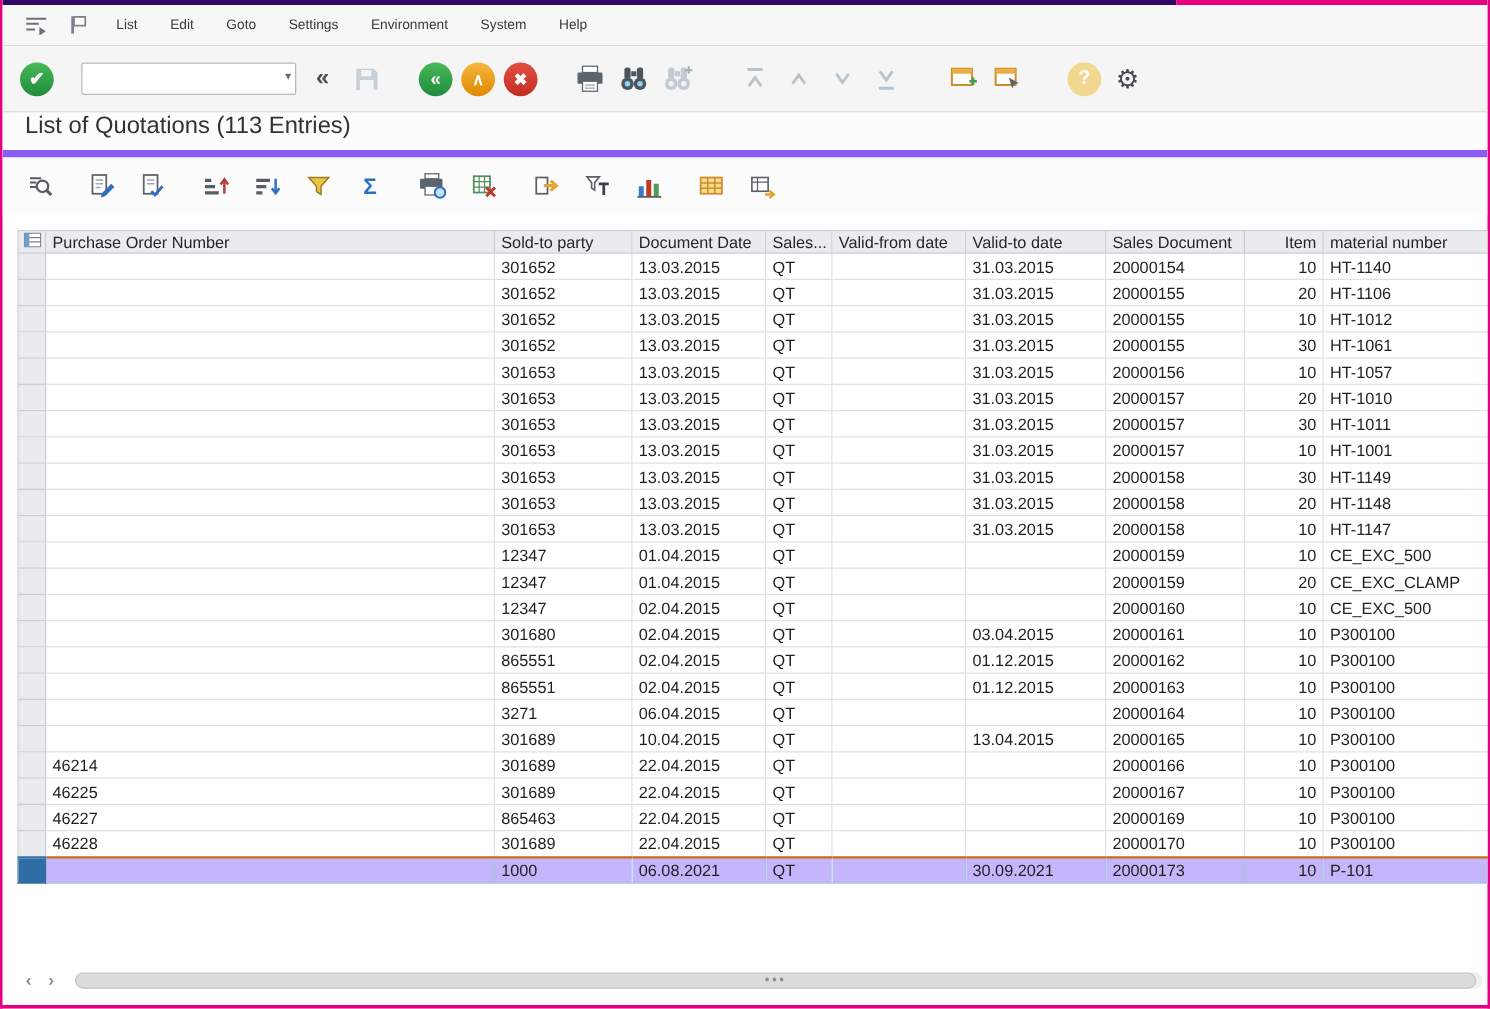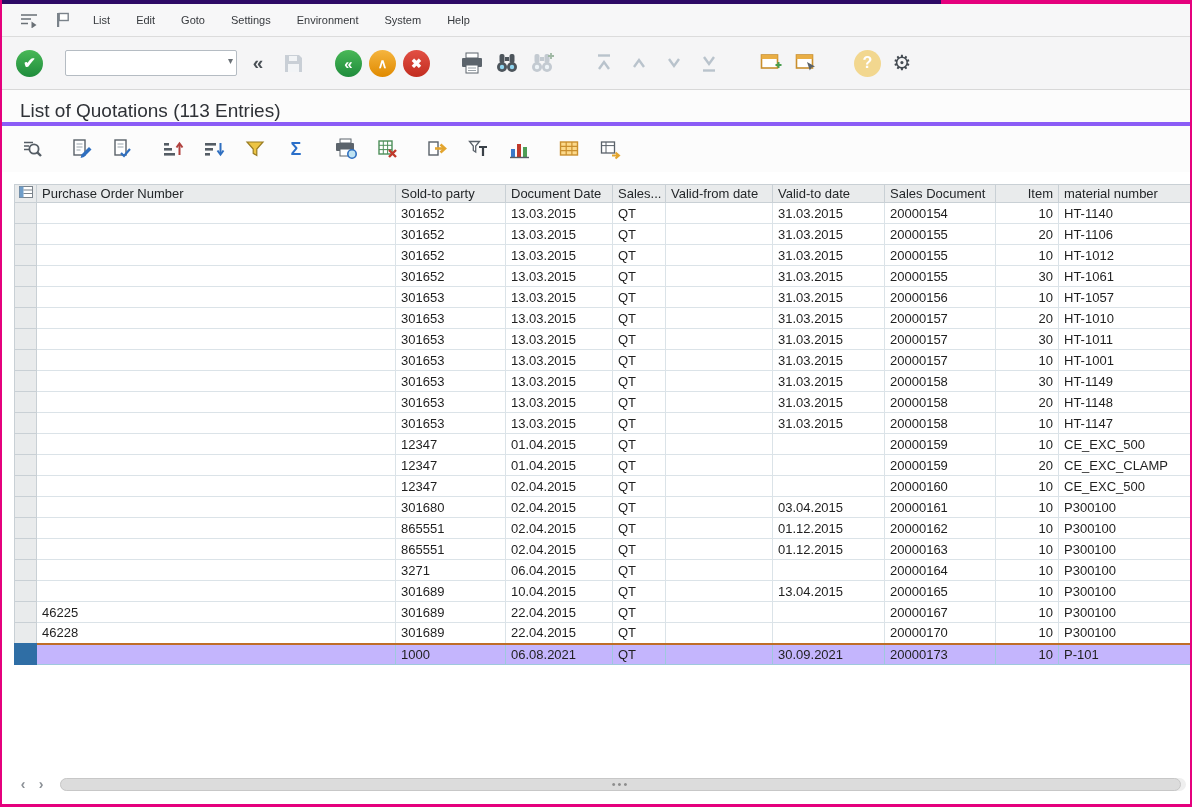--- a/index.html
+++ b/index.html
@@ -34,8 +34,8 @@
   .gear { font-size:21px; color:#454c53; font-weight:normal; }
   .sp8 { width:8px; } .sp14 { width:14px; } .sp20 { width:20px; }
   
-  .titlebar { height:36px; background:#fcfcfc; border-bottom:4px solid #8b5cf6;
-              display:flex; align-items:flex-end; padding-left:18px; }
+  .titlebar { height:36px; background:#fcfcfc; border-bottom:6px solid #8b5cf6;
+              display:flex; align-items:flex-start; padding-left:18px; }
   .titlebar h1 { font-size:19px; font-weight:400; color:#2f3237; }
   
   .appbar { height:46px; background:#fcfcfc; display:flex; align-items:center;

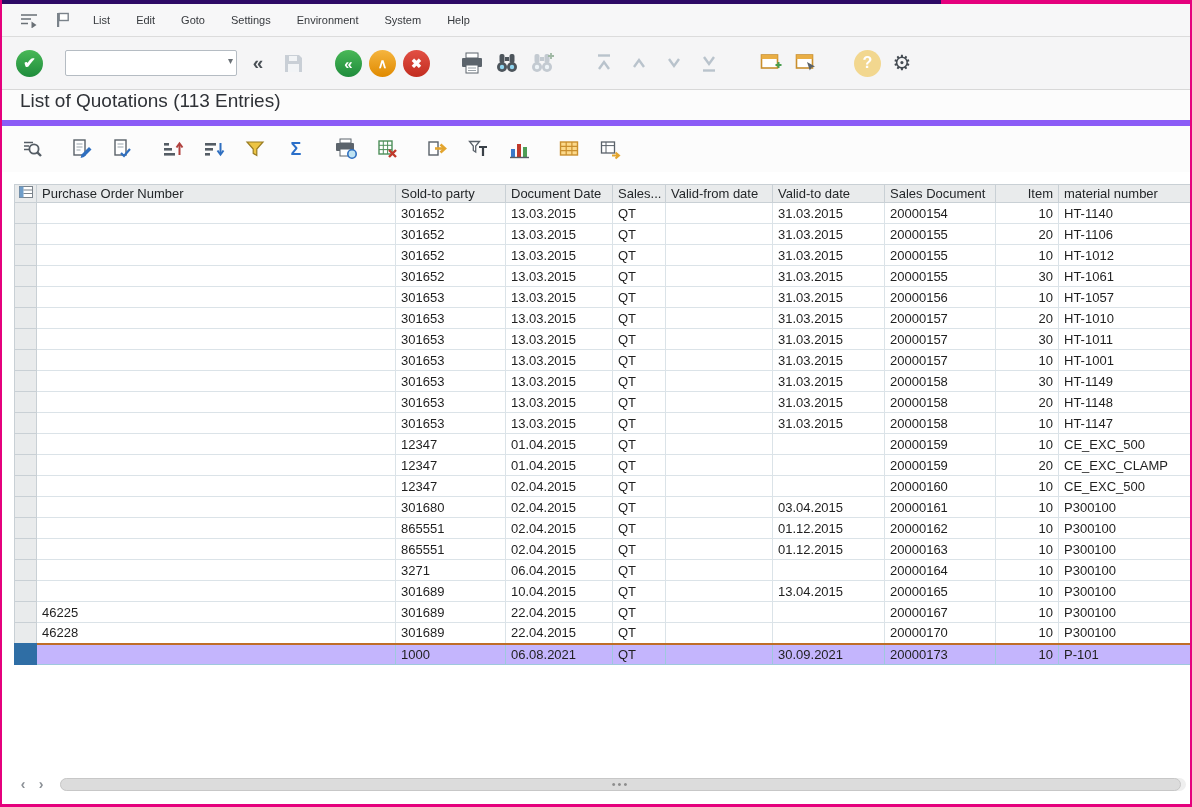--- a/index.html
+++ b/index.html
@@ -556,6 +556,18 @@
           </tr>
           <tr>
             <td class="sel-cell"></td>
+            <td class="col-po">46214</td>
+            <td class="col-sold_to">301689</td>
+            <td class="col-doc_date">22.04.2015</td>
+            <td class="col-sales_type">QT</td>
+            <td class="col-valid_from"></td>
+            <td class="col-valid_to"></td>
+            <td class="col-sales_doc">20000166</td>
+            <td class="col-item">10</td>
+            <td class="col-material">P300100</td>
+          </tr>
+          <tr>
+            <td class="sel-cell"></td>
             <td class="col-po">46225</td>
             <td class="col-sold_to">301689</td>
             <td class="col-doc_date">22.04.2015</td>

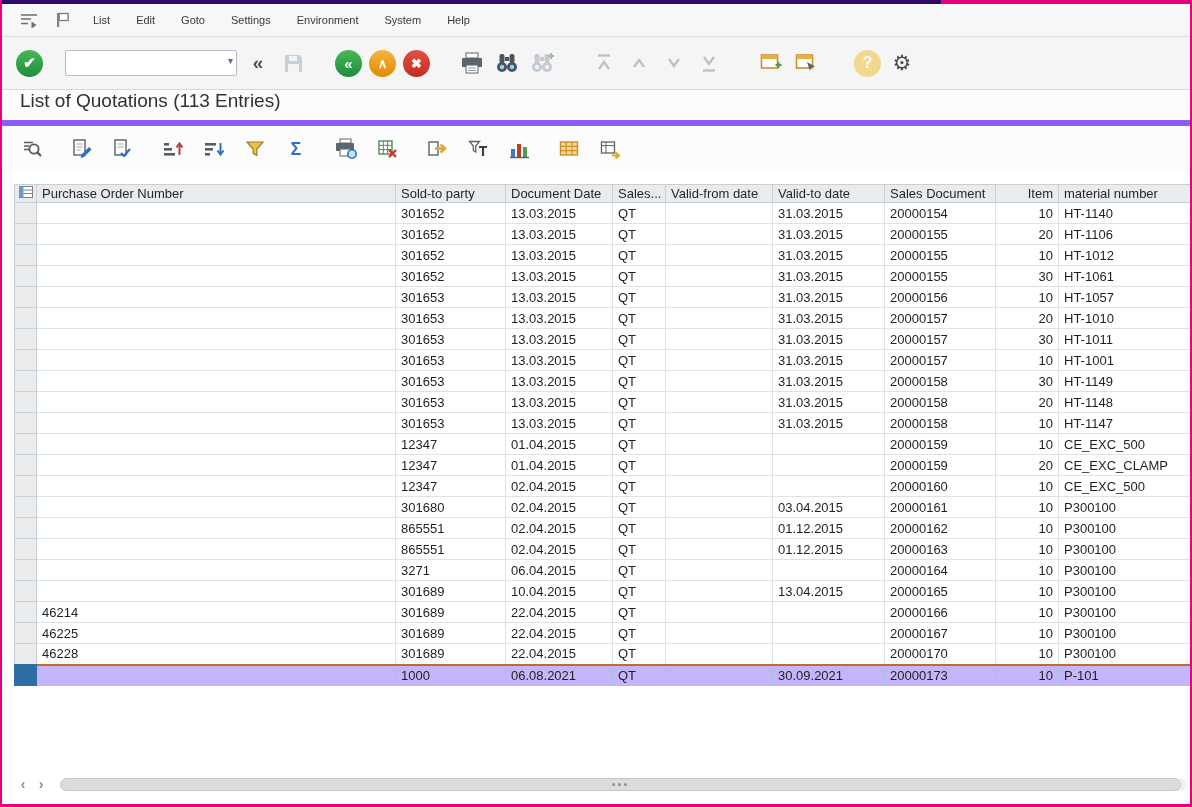--- a/index.html
+++ b/index.html
@@ -580,6 +580,18 @@
           </tr>
           <tr>
             <td class="sel-cell"></td>
+            <td class="col-po">46227</td>
+            <td class="col-sold_to">865463</td>
+            <td class="col-doc_date">22.04.2015</td>
+            <td class="col-sales_type">QT</td>
+            <td class="col-valid_from"></td>
+            <td class="col-valid_to"></td>
+            <td class="col-sales_doc">20000169</td>
+            <td class="col-item">10</td>
+            <td class="col-material">P300100</td>
+          </tr>
+          <tr>
+            <td class="sel-cell"></td>
             <td class="col-po">46228</td>
             <td class="col-sold_to">301689</td>
             <td class="col-doc_date">22.04.2015</td>

